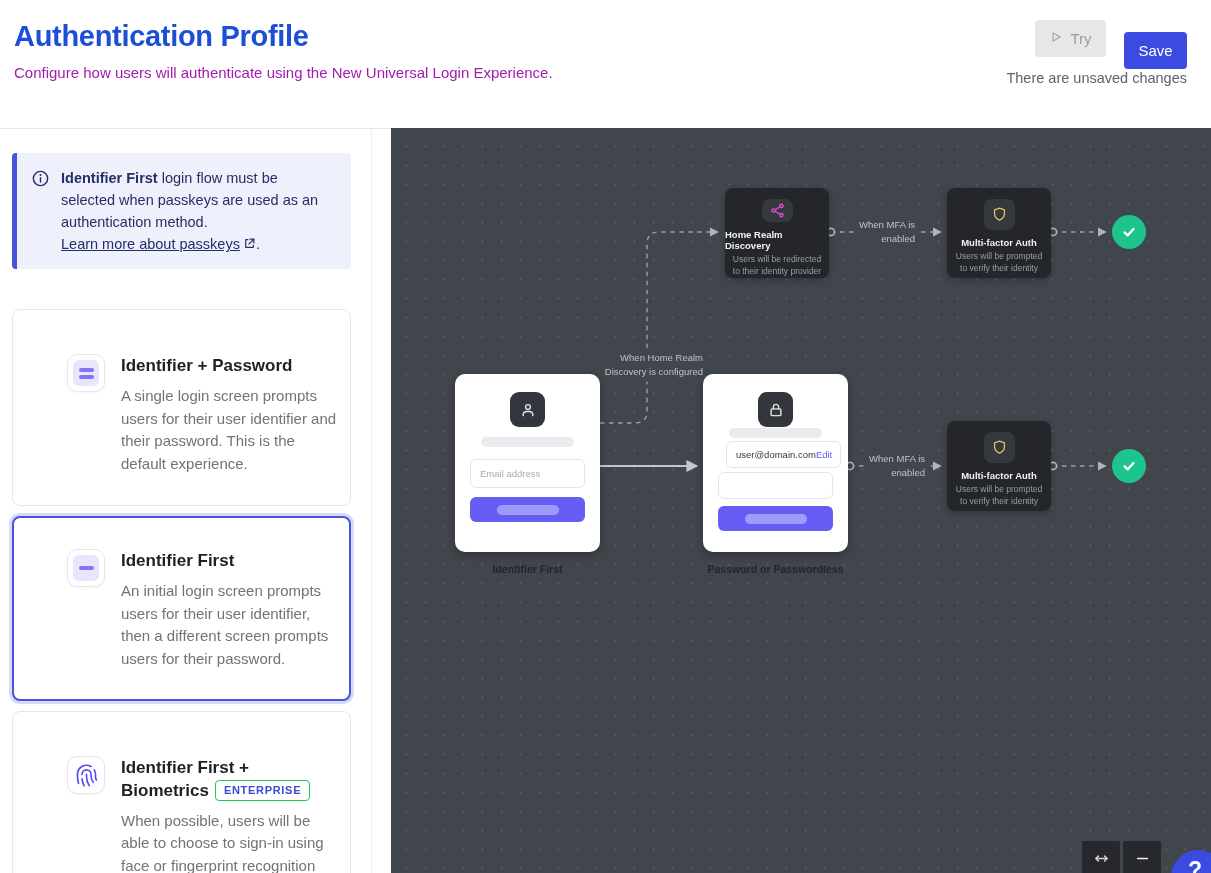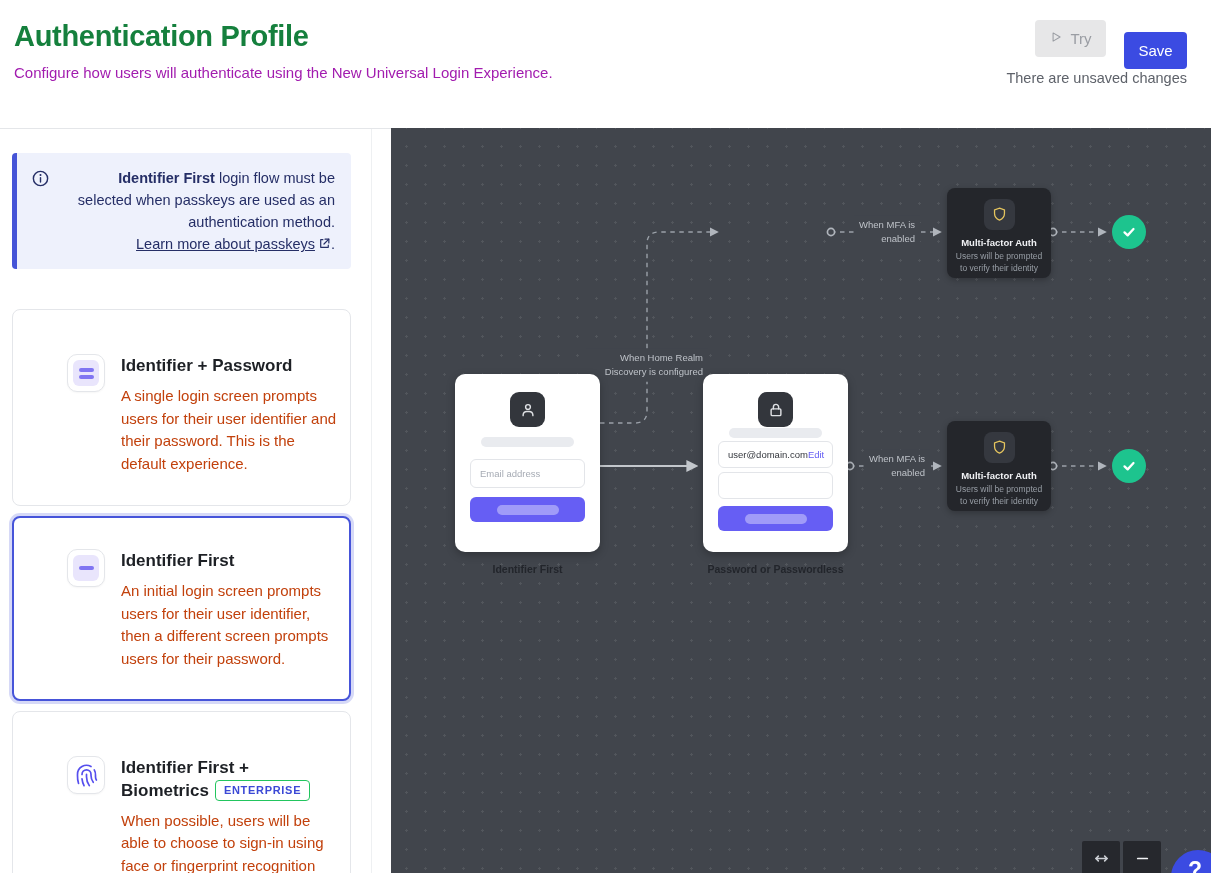--- a/index.html
+++ b/index.html
@@ -9,7 +9,7 @@
   
   .header { position:relative; height:128px; background:#fff; }
   .page-title { position:absolute; left:14px; top:20px; font-size:29px; font-weight:700;
-    color:#15803d; letter-spacing:-0.3px; }
+    color:#1d4ed8; letter-spacing:-0.3px; }
   .page-subtitle { position:absolute; left:14px; top:64px; font-size:15px; color:#a21caf; }
   .header-actions { position:absolute; right:24px; top:20px; display:flex; gap:18px; }
   .btn { border:none; border-radius:4px; font-size:15px; cursor:pointer;

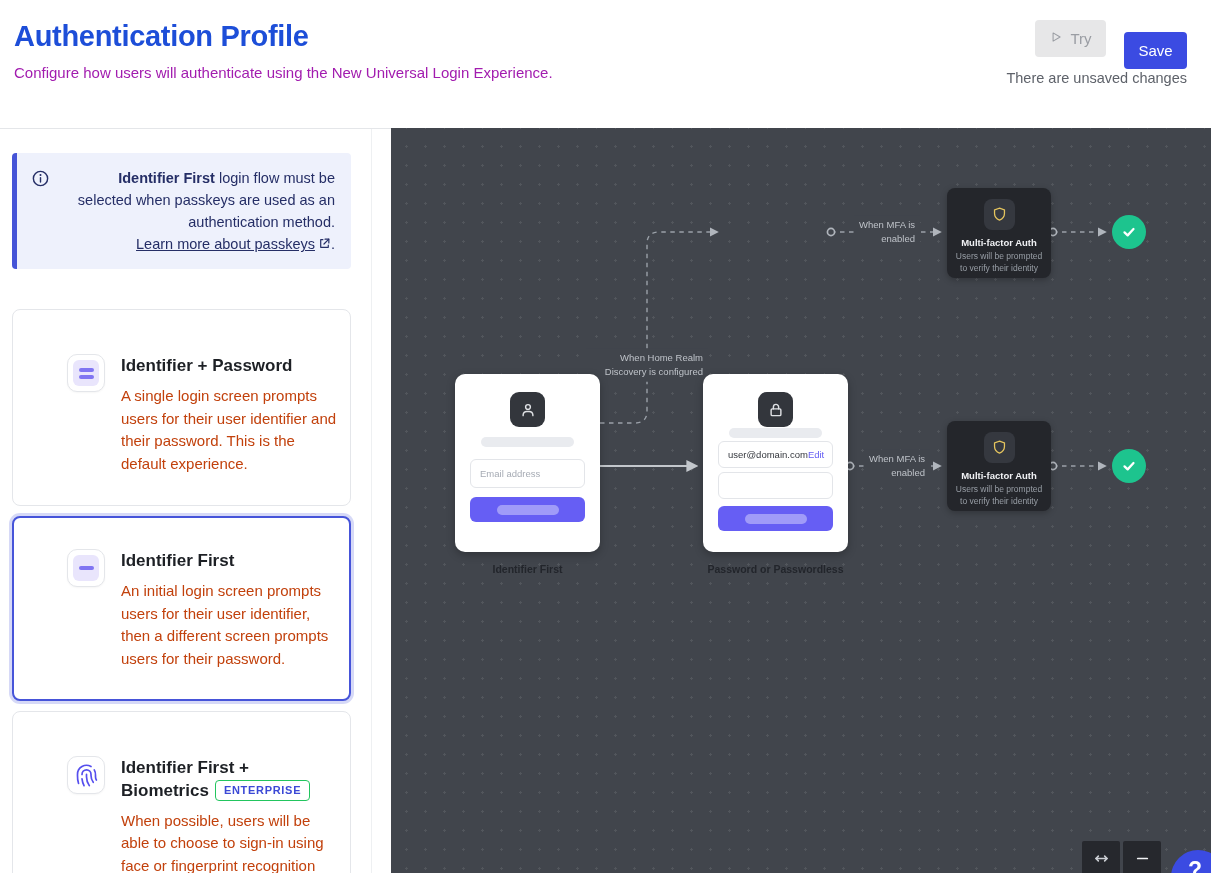--- a/index.html
+++ b/index.html
@@ -27,7 +27,7 @@
 
   
   .alert { position:relative; width:339px; background:#eef1fc; border-radius:4px;
-    border-left:5px solid #4554d7; padding:14px 16px 14px 14px; display:flex; gap:11px;text-align:right; }
+    border-left:5px solid #4554d7; padding:14px 16px 14px 14px; display:flex; gap:11px; }
   .alert-icon { flex:0 0 auto; width:19px; height:19px; color:#252e66; margin-top:2px; }
   .alert-icon svg { width:19px; height:19px; }
   .alert-body { font-size:14.5px; color:#252e66; line-height:1.52; }

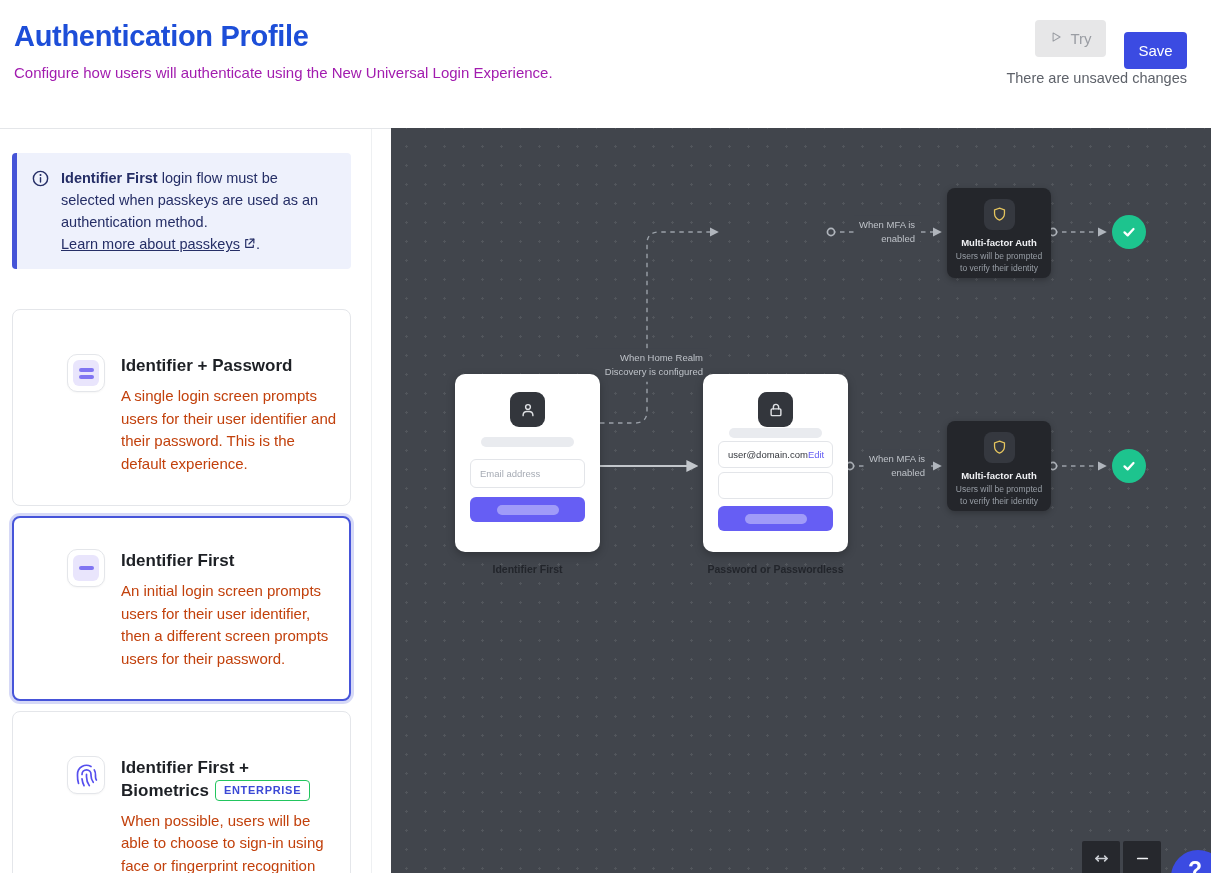--- a/index.html
+++ b/index.html
@@ -232,6 +232,19 @@
     <div class="edge-label" style="left:496px; top:104px; width:66px;">When MFA is enabled</div>
     <div class="edge-label" style="left:506px; top:338px; width:66px;">When MFA is enabled</div>
 
+    <div class="node" style="left:334px; top:60px;">
+      <div class="node-chip">
+        <svg viewBox="0 0 24 24" fill="none" stroke="#e050cc" stroke-width="1.9">
+            <circle cx="17.5" cy="5.5" r="2.3"></circle>
+            <circle cx="6.5" cy="12" r="2.3"></circle>
+            <circle cx="17.5" cy="18.5" r="2.3"></circle>
+            <line x1="8.7" y1="10.9" x2="15.4" y2="6.7"></line>
+            <line x1="8.7" y1="13.1" x2="15.4" y2="17.3"></line>
+          </svg>
+      </div>
+      <div class="node-title">Home Realm Discovery</div>
+      <div class="node-desc">Users will be redirected to their identity provider</div>
+    </div>
 
     <div class="node" style="left:556px; top:60px;">
       <div class="node-chip">

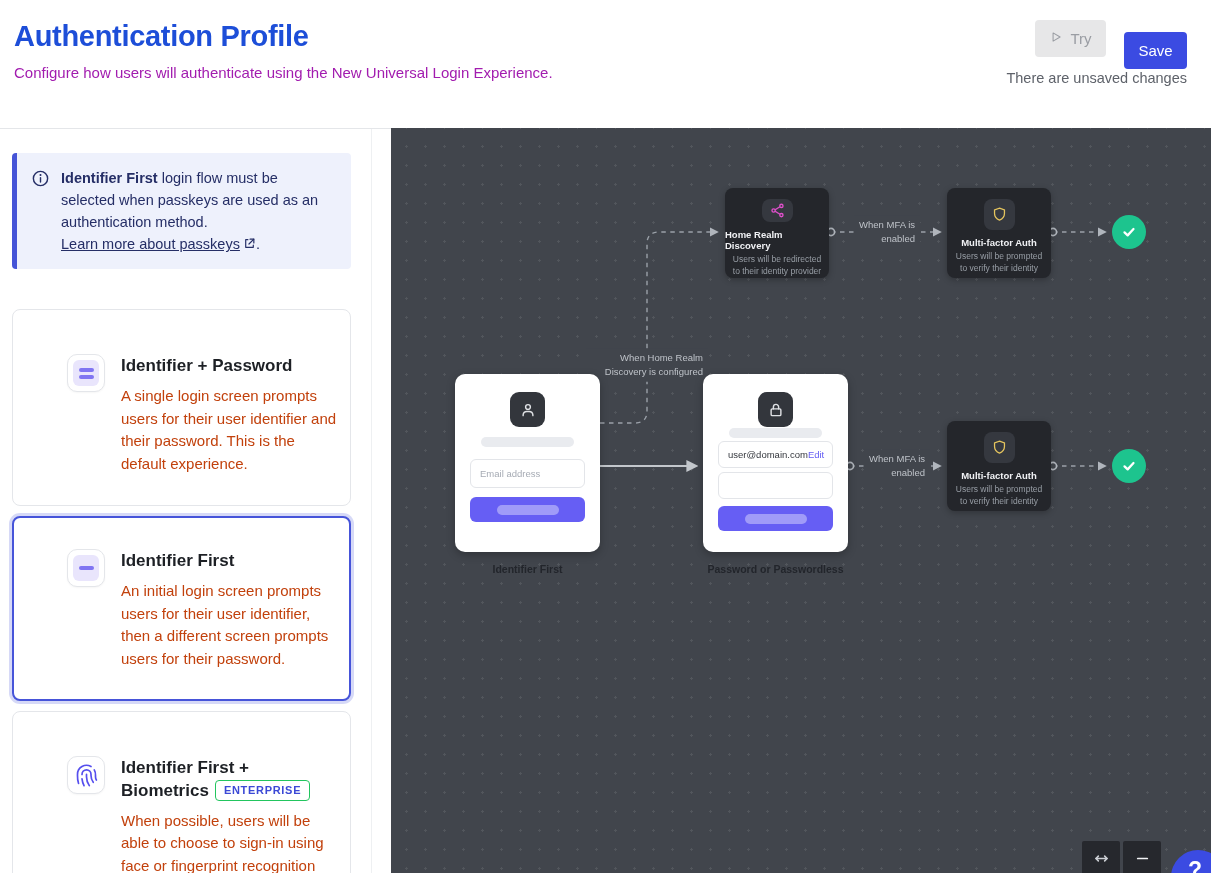--- a/index.html
+++ b/index.html
@@ -53,7 +53,7 @@
   .fp svg { width:27px; height:27px; }
   .card-text { padding-top:1px; }
   .card-title { font-size:17px; font-weight:600; color:#1d2025; line-height:1.35; }
-  .card-desc { margin-top:7px; font-size:15px; color:#c2410c; line-height:1.5; width:216px; }
+  .card-desc { margin-top:7px; font-size:15px; color:#737373; line-height:1.5; width:216px; }
   .badge { display:inline-block; font-size:11px; font-weight:700; letter-spacing:0.7px;
     color:#3c49d6; border:1px solid #22c55e; border-radius:4px; padding:2px 8px 2px;
     margin-left:6px; vertical-align:2px; }

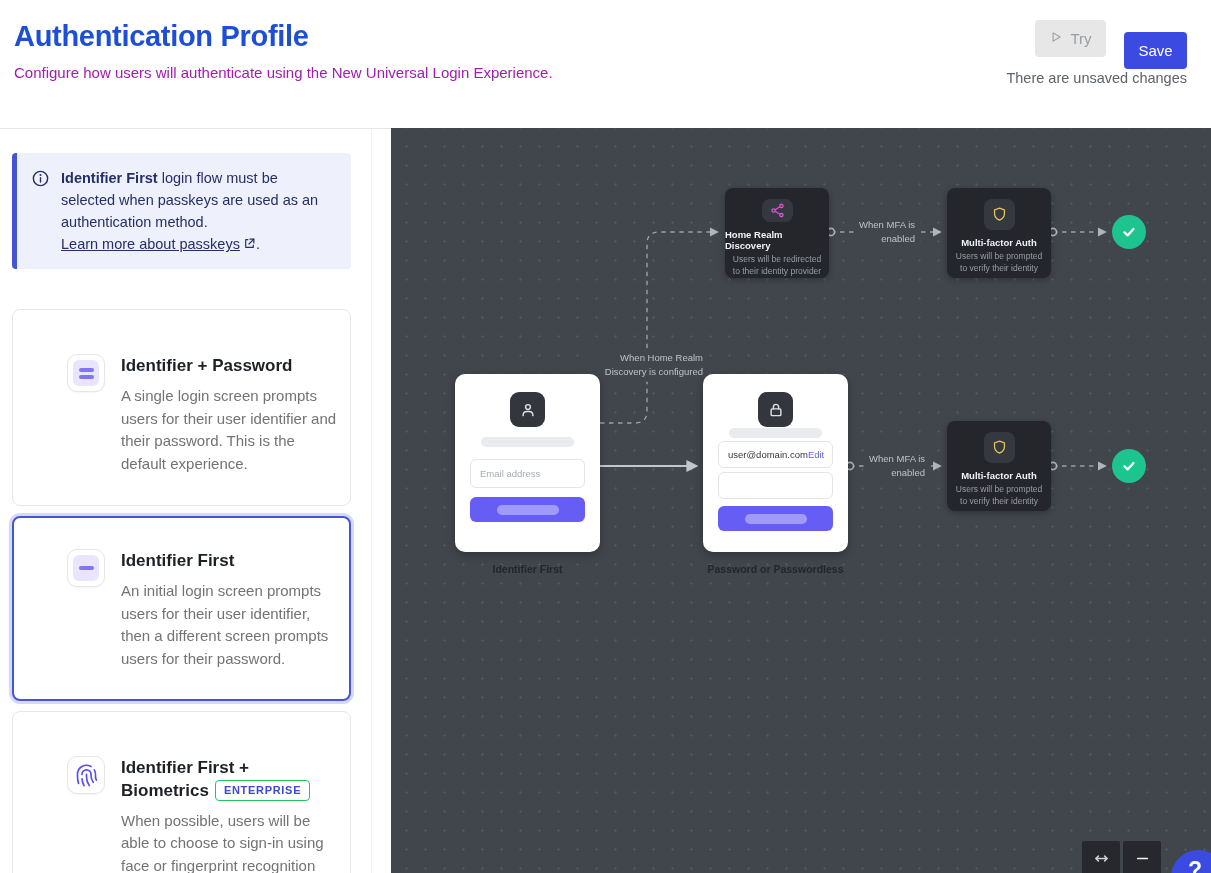--- a/index.html
+++ b/index.html
@@ -305,7 +305,7 @@
             </svg>
         </div>
         <div class="ph-bar" style="top:54px;"></div>
-        <div class="mini-input id-row" style="top:67px; height:27px;">
+        <div class="mini-input id-row" style="top:67px; height:27px;margin-left:8px;">
           <span class="id-val">user@domain.com</span>
           <span class="id-edit">Edit</span>
         </div>

